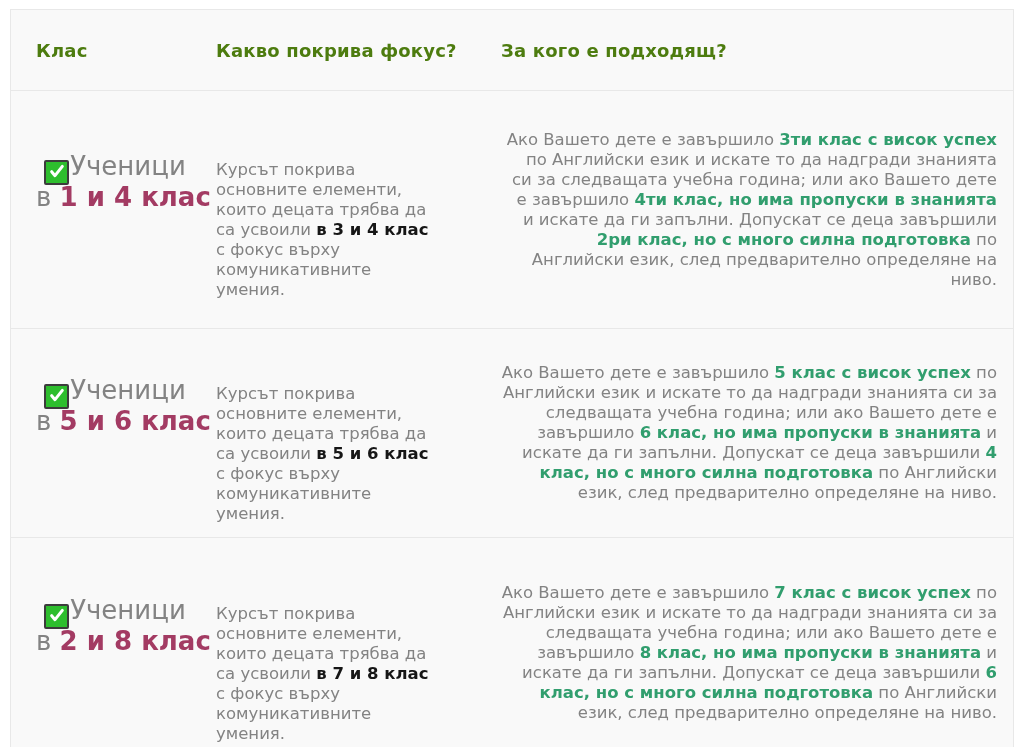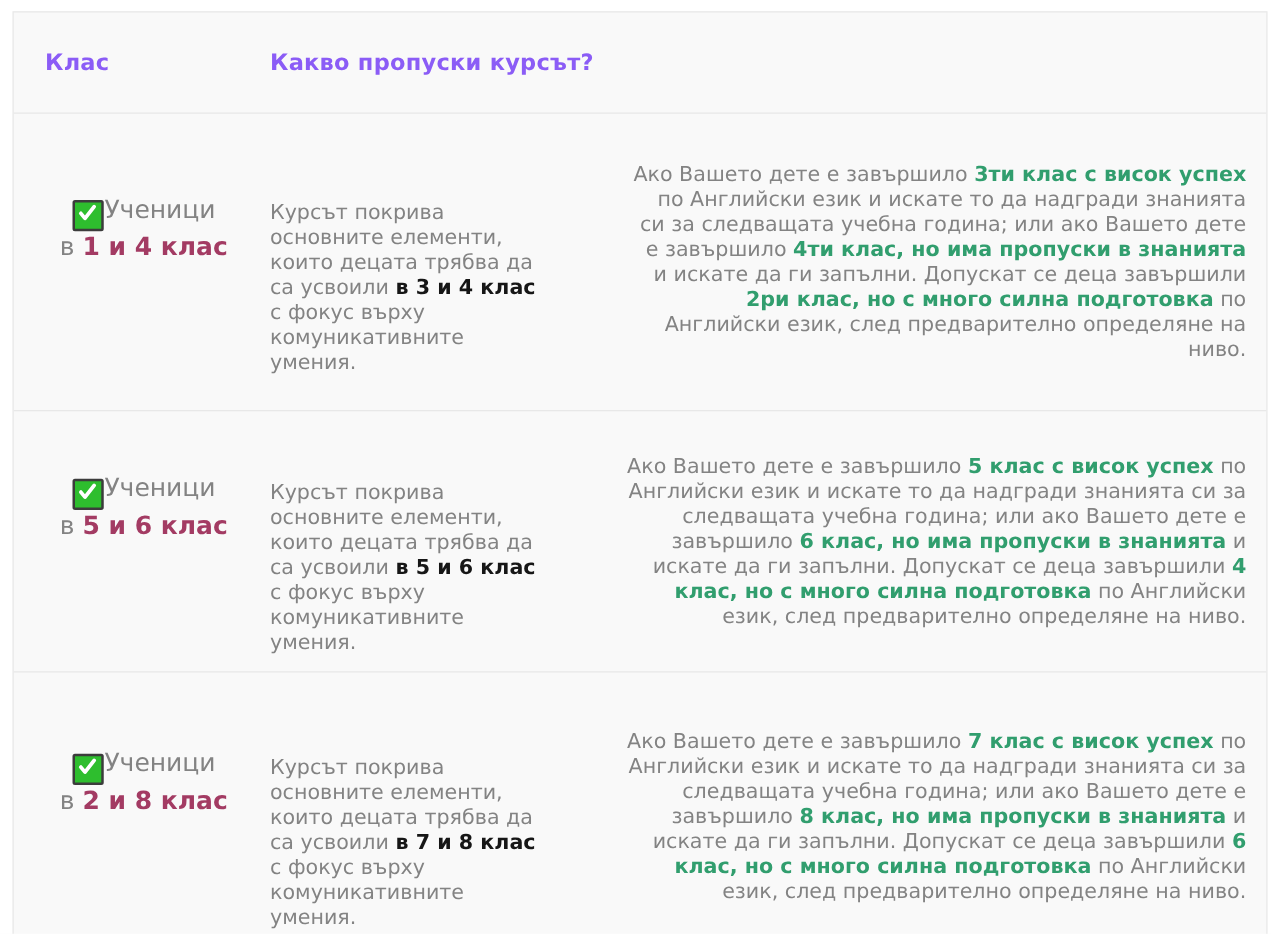--- a/index.html
+++ b/index.html
@@ -24,7 +24,7 @@
   }
   .thead{height:80px;border-bottom:1px solid var(--border);}
   .th{
-    font-weight:bold;font-size:18px;color:#8b5cf6;
+    font-weight:bold;font-size:18px;color:#4d7c0f;
     padding-left:25px;letter-spacing:0.2px;
   }
   .trow{border-bottom:1px solid var(--border);}

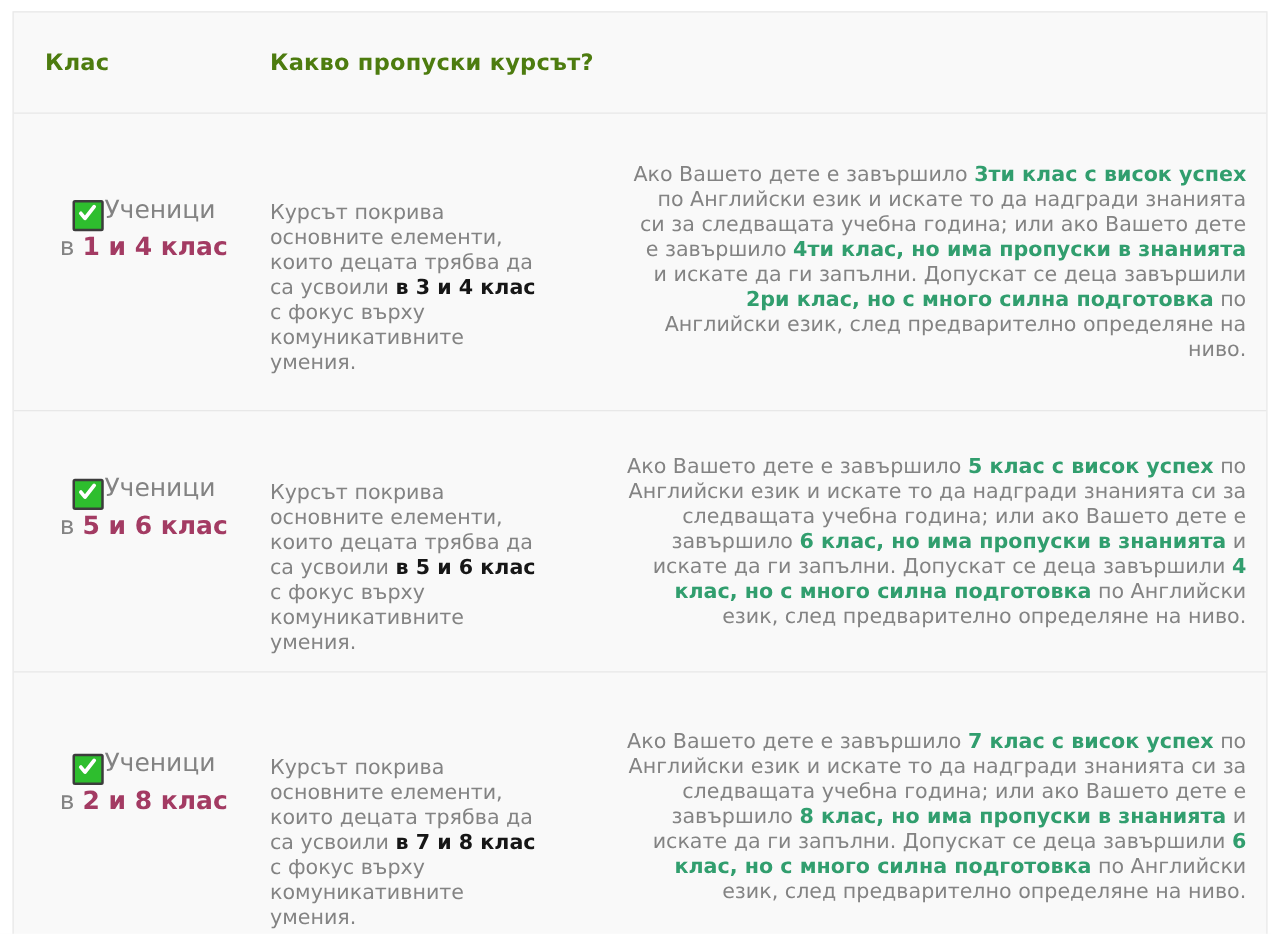--- a/index.html
+++ b/index.html
@@ -62,7 +62,7 @@
 
   <div class="thead">
     <div class="th">Клас</div>
-    <div class="th">Какво пропуски курсът?</div>
+    <div class="th">Какво покрива фокус?</div>
   </div>
 
   <div class="trow r1">

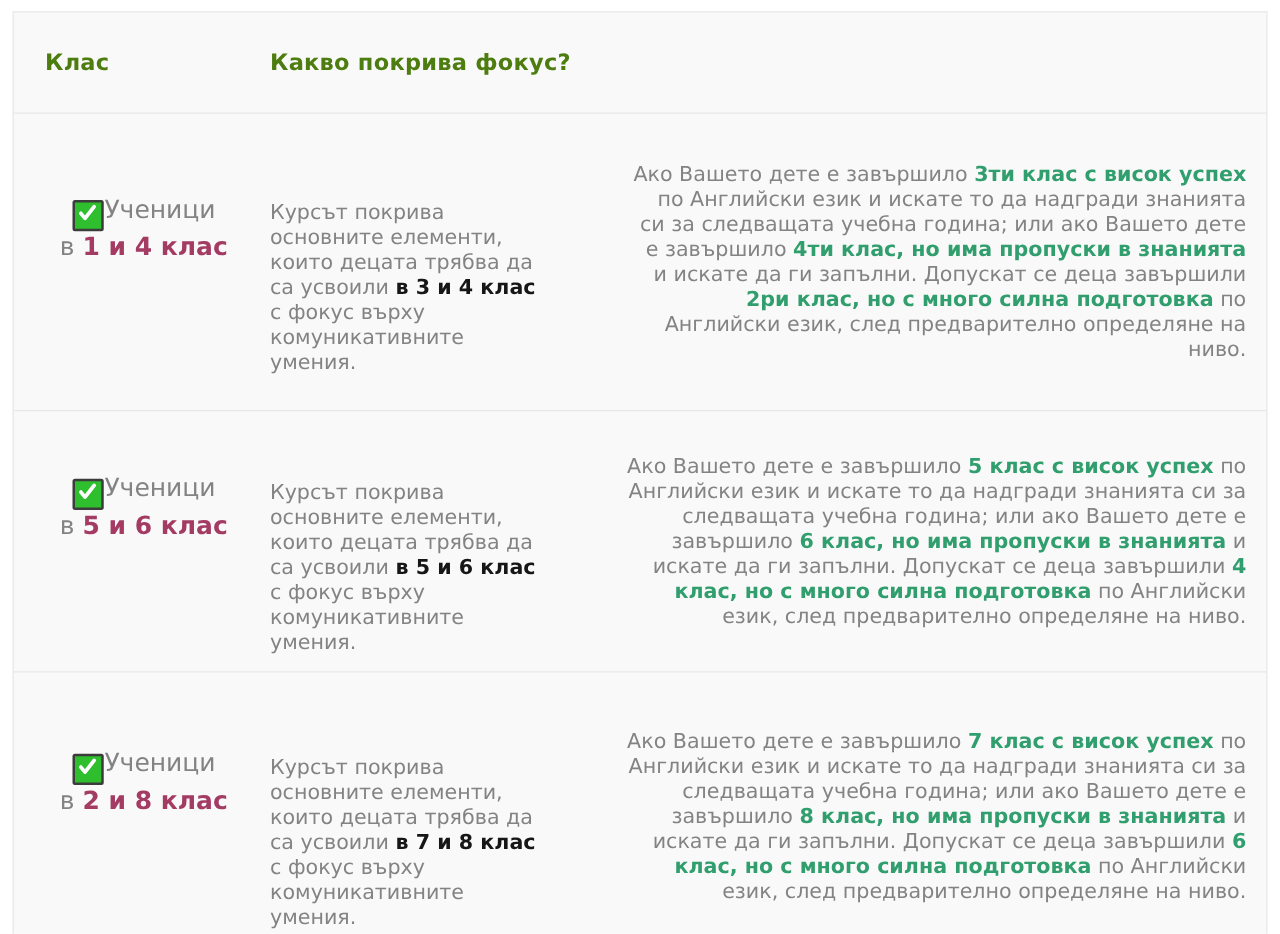--- a/index.html
+++ b/index.html
@@ -63,6 +63,7 @@
   <div class="thead">
     <div class="th">Клас</div>
     <div class="th">Какво покрива фокус?</div>
+    <div class="th">За кого е подходящ?</div>
   </div>
 
   <div class="trow r1">

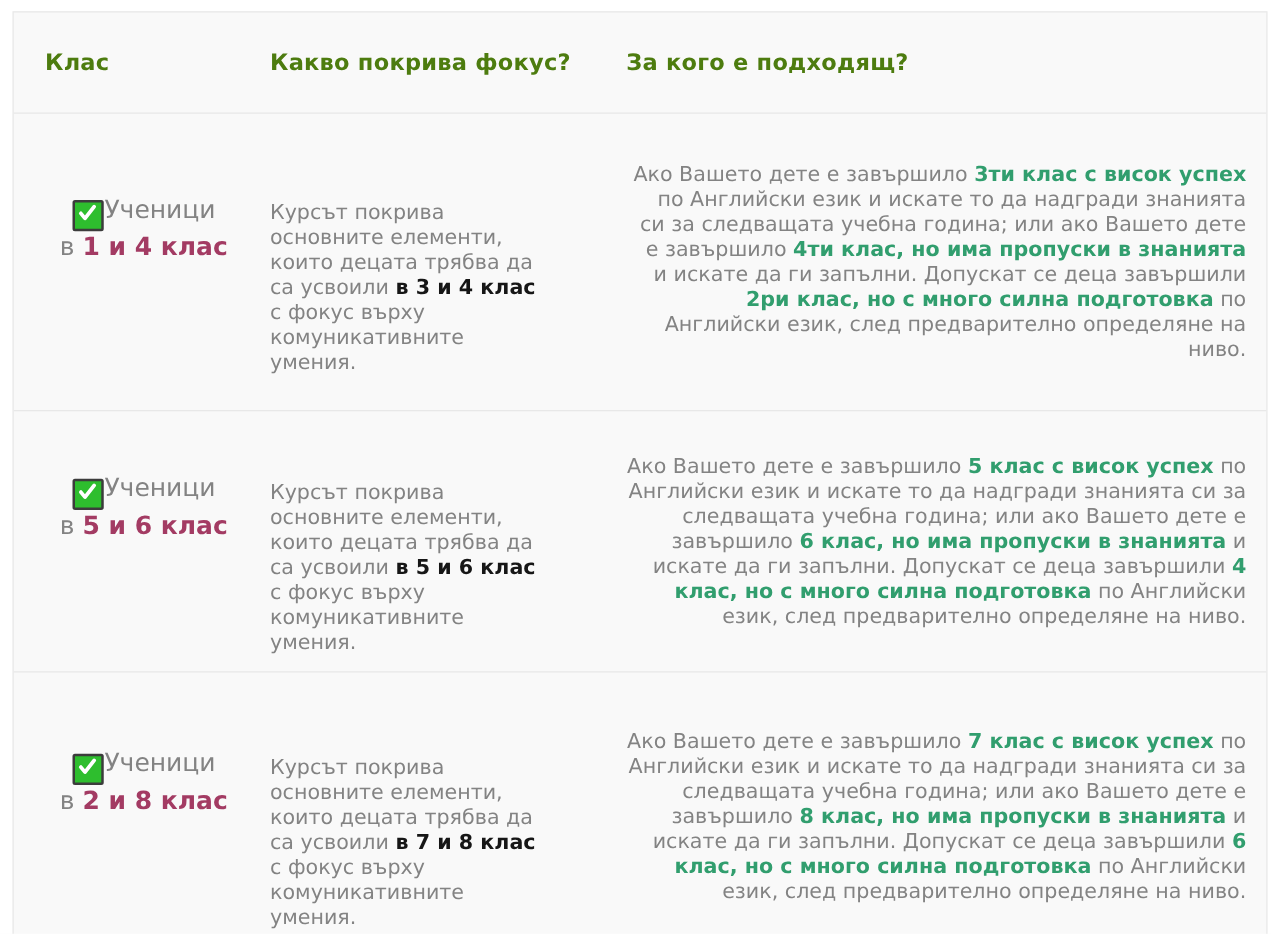--- a/index.html
+++ b/index.html
@@ -34,7 +34,7 @@
   .cell{padding-left:25px;}
   
   .grade{
-    width:158px;text-align:center;font-size:20px;line-height:24px;
+    width:158px;text-align:center;font-size:26px;line-height:24px;
     color:var(--gray);position:relative;top:-28px;
   }
   .gline1{white-space:nowrap;display:block;}

